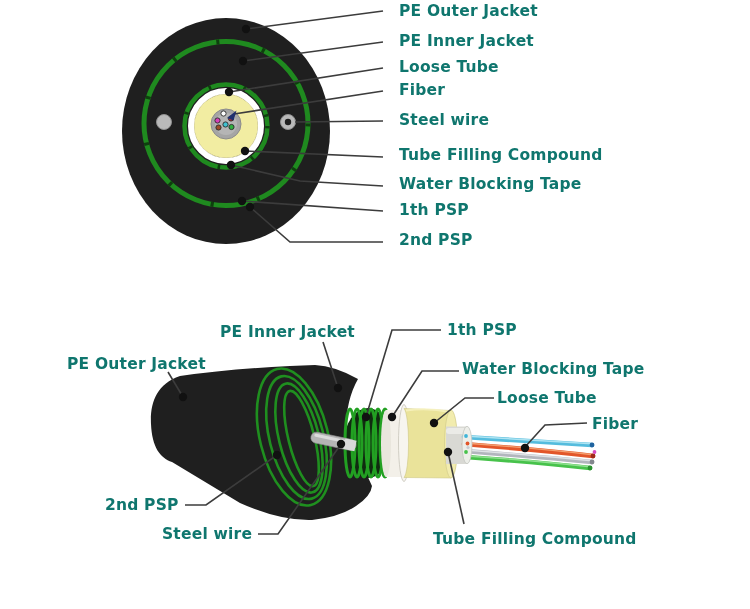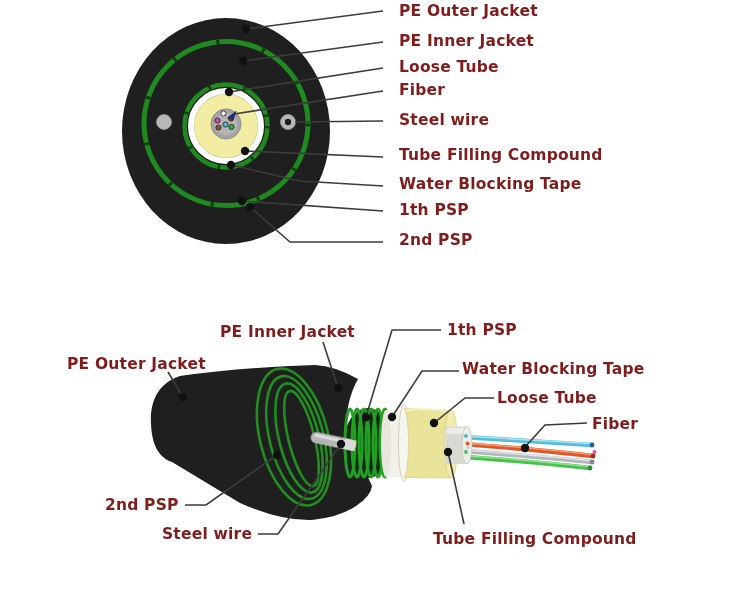--- a/index.html
+++ b/index.html
@@ -15,7 +15,7 @@
     position:absolute;
     height:20px;line-height:20px;
     font-size:15.5px;font-weight:bold;
-    color:#7f1d1d;
+    color:#0f766e;
     white-space:nowrap;
     letter-spacing:0.2px;
   }

